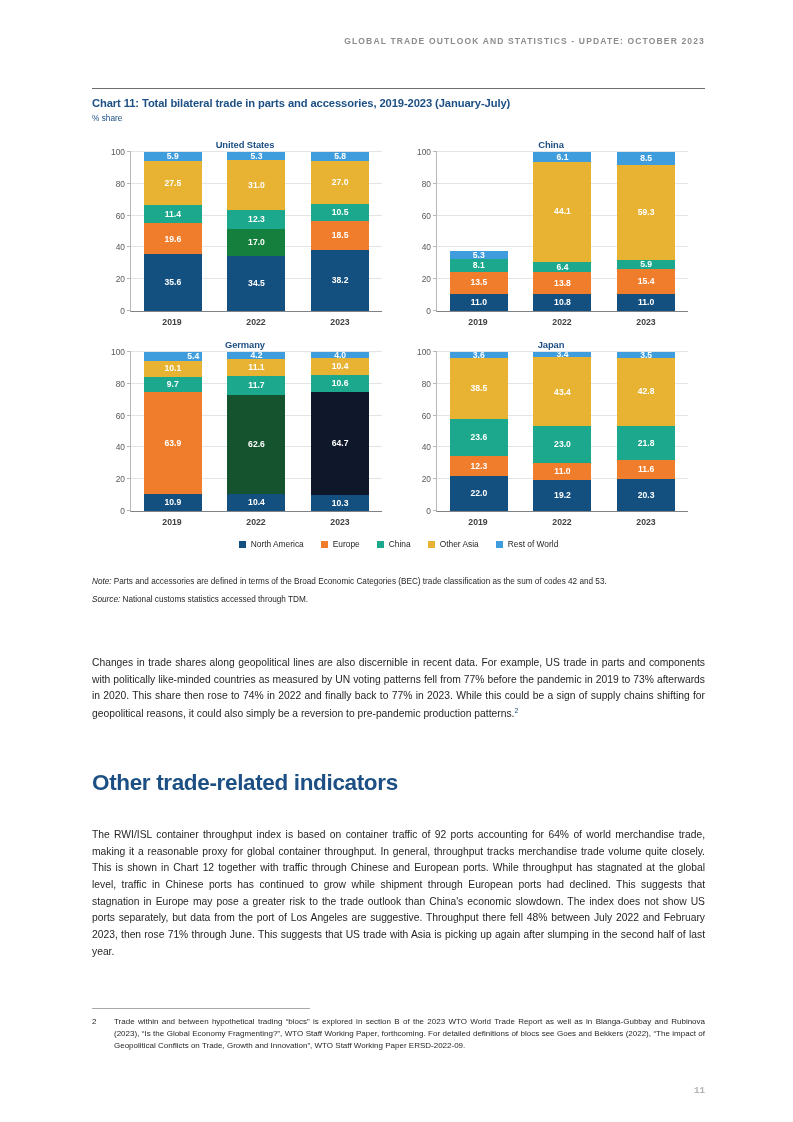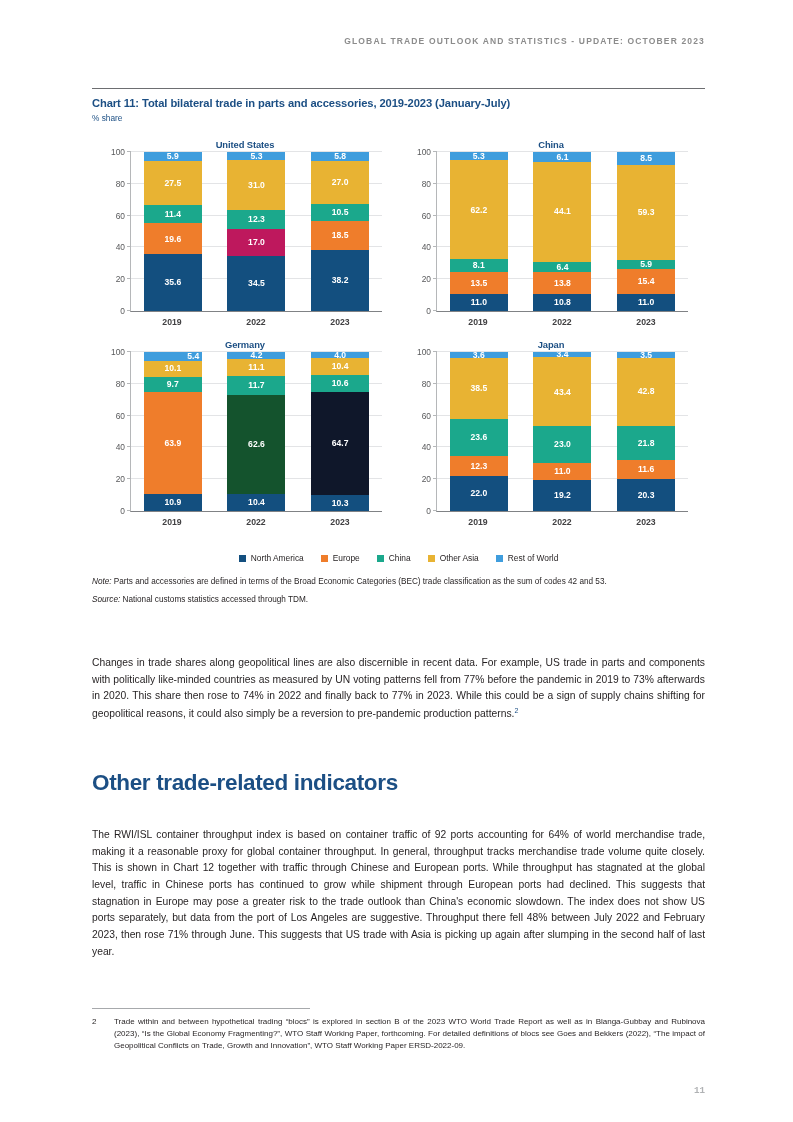--- a/index.html
+++ b/index.html
@@ -223,7 +223,6 @@
           <div class="bars">
             <div class="bar-col">
               <div class="seg" style="background: rgb(63, 157, 221); height: 5.3%;">5.3</div>
-              <div class="seg" style="background: rgb(232, 179, 51); height: 62.2%;">62.2</div>
               <div class="seg" style="background: rgb(27, 168, 140); height: 8.1%;">8.1</div>
               <div class="seg" style="background: rgb(239, 125, 43); height: 13.5%;">13.5</div>
               <div class="seg" style="background: rgb(19, 79, 127); height: 11%;">11.0</div>

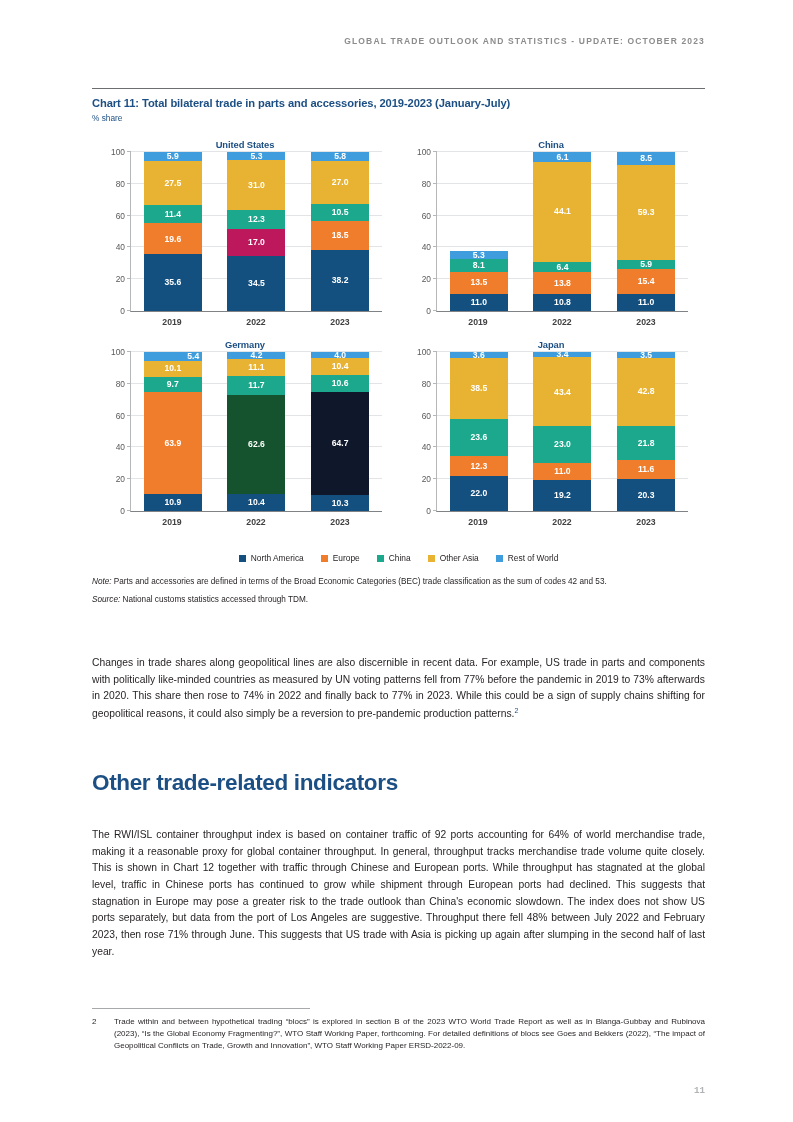--- a/index.html
+++ b/index.html
@@ -181,7 +181,7 @@
               <div class="seg" style="background: rgb(63, 157, 221); height: 5.3%;">5.3</div>
               <div class="seg" style="background: rgb(232, 179, 51); height: 31%;">31.0</div>
               <div class="seg" style="background: rgb(27, 168, 140); height: 12.3%;">12.3</div>
-              <div class="seg" style="background: #be185d; height: 17%;">17.0</div>
+              <div class="seg" style="background: #15803d; height: 17%;">17.0</div>
               <div class="seg" style="background: rgb(19, 79, 127); height: 34.5%;">34.5</div>
             </div>
             <div class="bar-col">

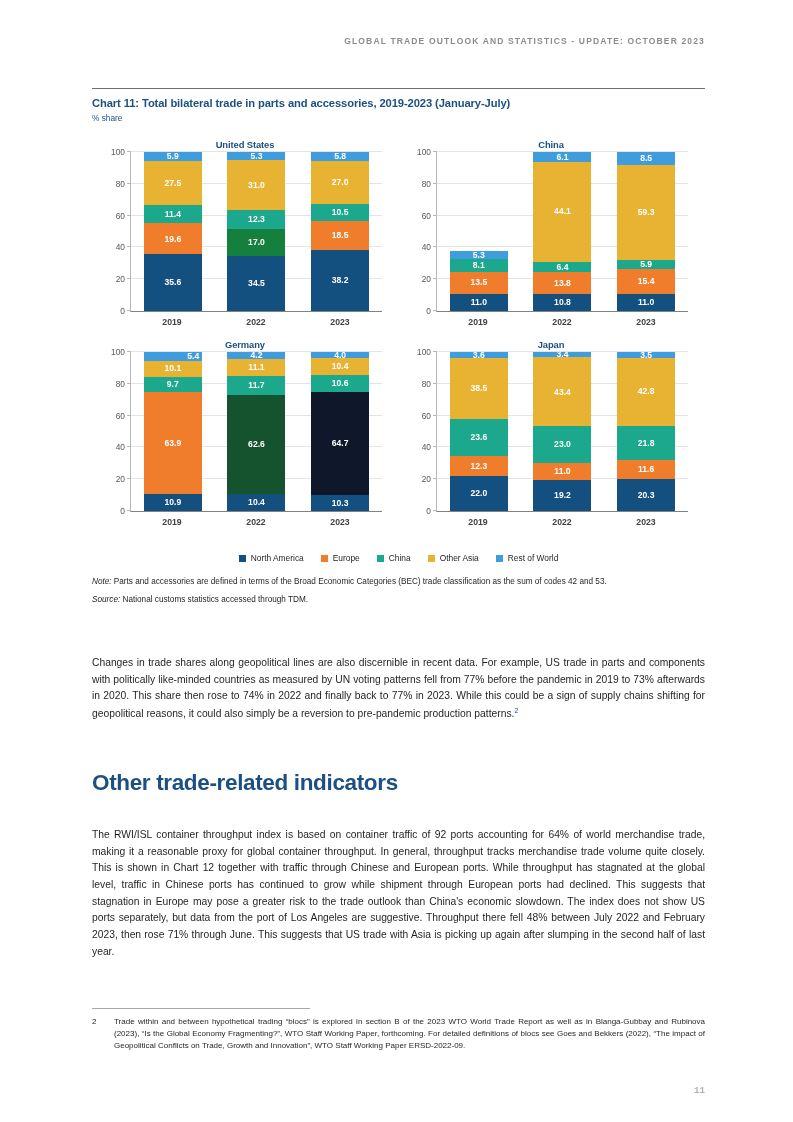--- a/index.html
+++ b/index.html
@@ -91,7 +91,7 @@
 
   
   .legend{
-    margin-top:14px;
+    margin-top:0;
     display:flex; justify-content:center; align-items:center; gap:17px;
   }
   .legend-item{ display:flex; align-items:center; gap:5px; }

